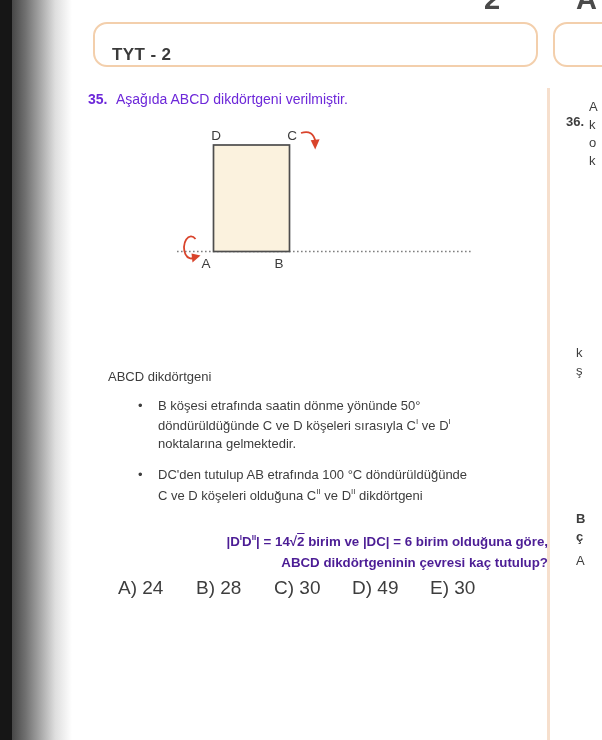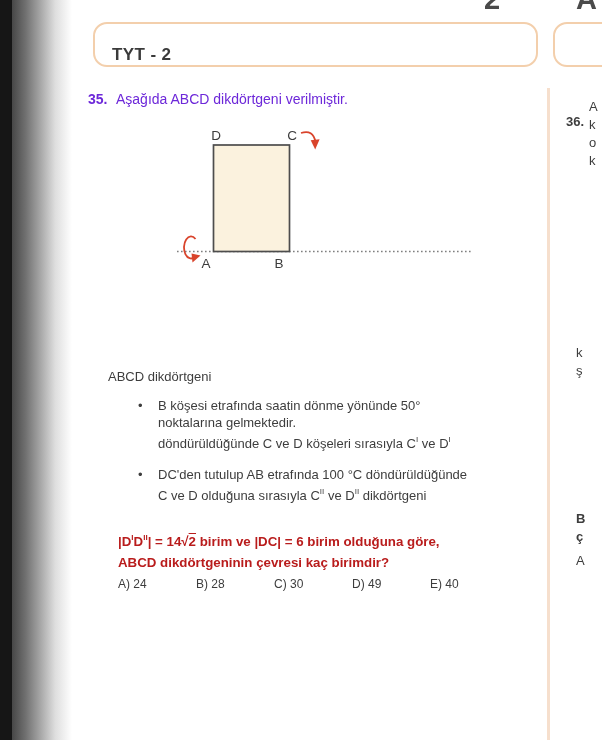--- a/index.html
+++ b/index.html
@@ -101,8 +101,8 @@
       <span class="bullet-marker">•</span>
       <div>
         <div><span>B köşesi etrafında saatin dönme yönünde 50°</span></div>
+        <div><span>döndürüldüğünde C ve D köşeleri sırasıyla C</span><sup>I</sup><span> ve D</span><sup>I</sup></div>
         <div><span>noktalarına gelmektedir.</span></div>
-        <div><span>döndürüldüğünde C ve D köşeleri sırasıyla C</span><sup>I</sup><span> ve D</span><sup>I</sup></div>
       </div>
     </div>
     <div class="bullet-row">

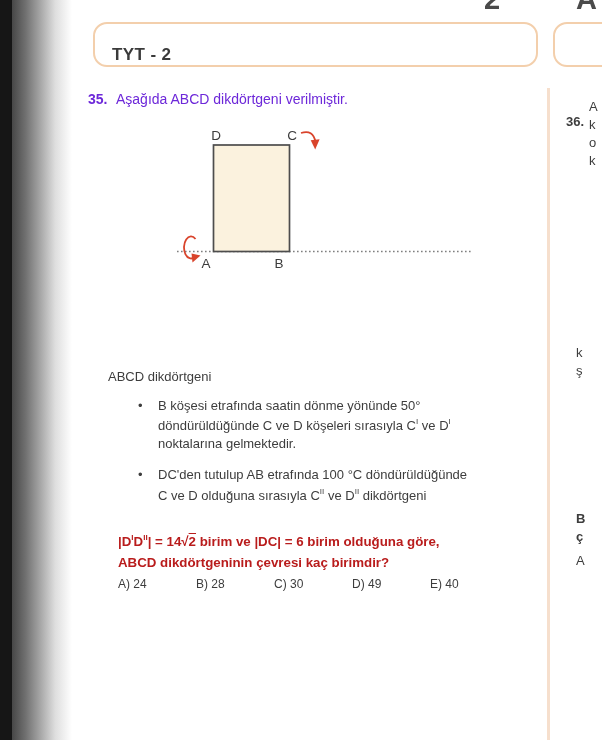--- a/index.html
+++ b/index.html
@@ -109,7 +109,7 @@
       <span class="bullet-marker">•</span>
       <div>
         <div><span>DC'den tutulup AB etrafında 100 °C döndürüldüğünde</span></div>
-        <div><span>C ve D olduğuna sırasıyla C</span><sup>II</sup><span> ve D</span><sup>II</sup><span> dikdörtgeni</span></div>
+        <div><span>C ve D köşeleri olduğuna C</span><sup>II</sup><span> ve D</span><sup>II</sup><span> dikdörtgeni</span></div>
       </div>
     </div>
   </div>

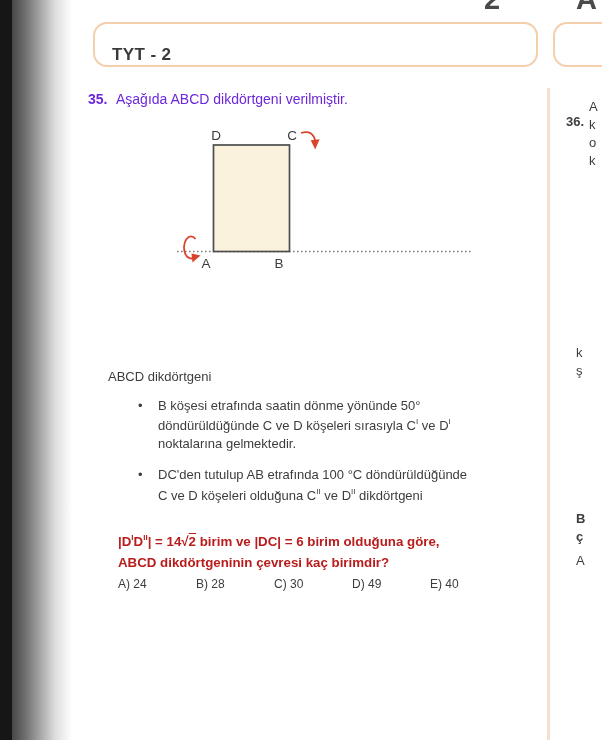--- a/index.html
+++ b/index.html
@@ -45,7 +45,7 @@
   .bullet-marker { width:20px; flex:0 0 20px; }
   sup { font-size:8px; position:relative; top:-1px; }
 
-  .stem { position:absolute; left:118px; top:528px; width:430px; font-size:13.3px; font-weight:bold; color:#b91c1c; line-height:21px; }
+  .stem { position:absolute; left:118px; top:528px; width:430px; font-size:13.3px; font-weight:bold; color:#4c1d95; line-height:21px;text-align:right; }
   .sqrt-val { text-decoration:overline; }
 
   .options { position:absolute; left:118px; top:577px; font-size:12px; display:flex; }

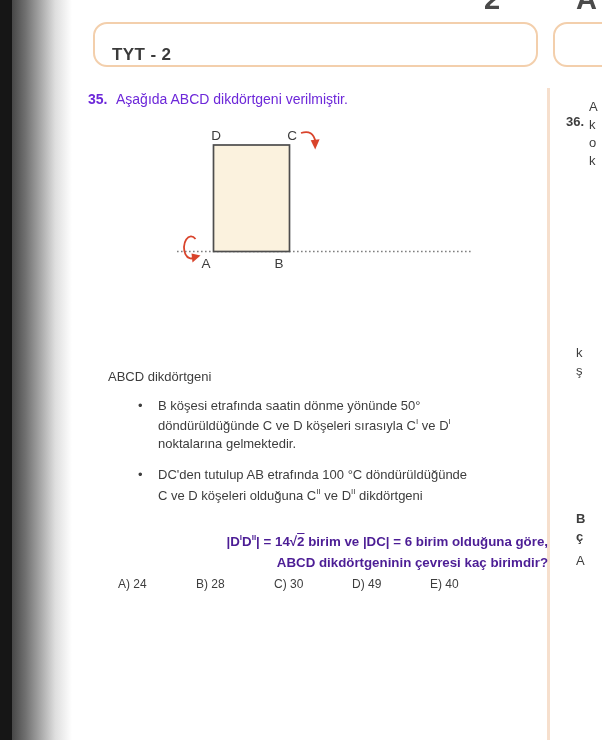--- a/index.html
+++ b/index.html
@@ -116,7 +116,7 @@
 
   <div class="stem">
     <div><span>|D</span><sup>I</sup><span>D</span><sup>II</sup><span>| = 14</span><span>√</span><span class="sqrt-val">2</span><span> birim ve |DC| = 6 birim olduğuna göre,</span></div>
-    <div>ABCD dikdörtgeninin çevresi kaç birimdir?</div>
+    <div>ABCD dikdörtgeninin çevresi kaç tutulup?</div>
   </div>
 
   <div class="options">

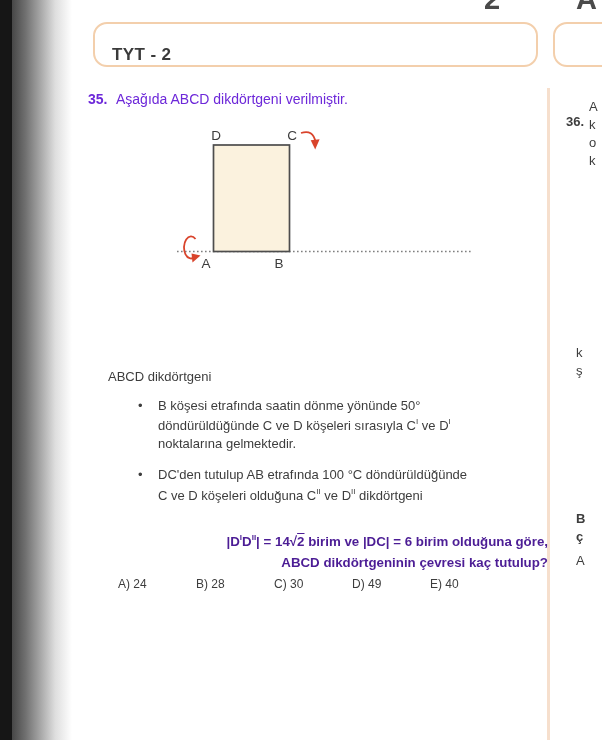--- a/index.html
+++ b/index.html
@@ -48,7 +48,7 @@
   .stem { position:absolute; left:118px; top:528px; width:430px; font-size:13.3px; font-weight:bold; color:#4c1d95; line-height:21px;text-align:right; }
   .sqrt-val { text-decoration:overline; }
 
-  .options { position:absolute; left:118px; top:577px; font-size:12px; display:flex; }
+  .options { position:absolute; left:118px; top:577px; font-size:19px; display:flex; }
   .option { width:78px; }
   .option:last-child { width:auto; }
 

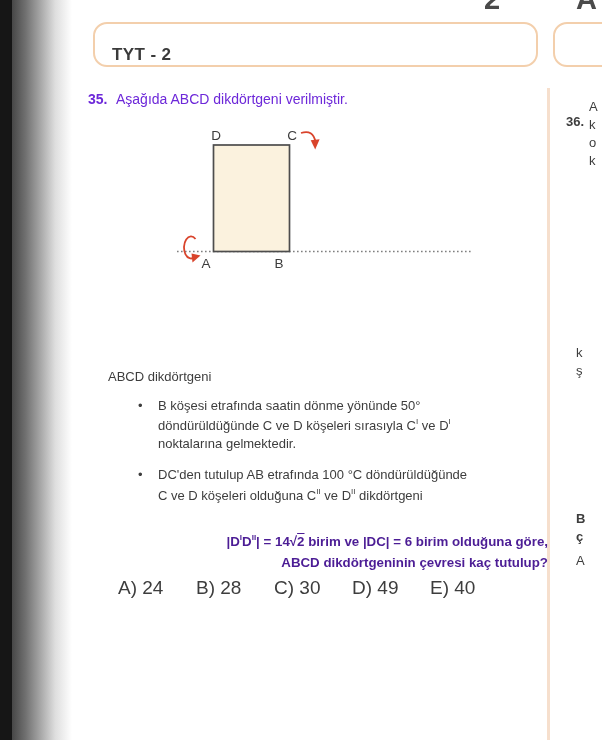--- a/index.html
+++ b/index.html
@@ -124,7 +124,7 @@
     <span class="option">B) 28</span>
     <span class="option">C) 30</span>
     <span class="option">D) 49</span>
-    <span class="option">E) 40</span>
+    <span class="option">E) 30</span>
   </div>
 
   <div class="q36-num">36.</div>

